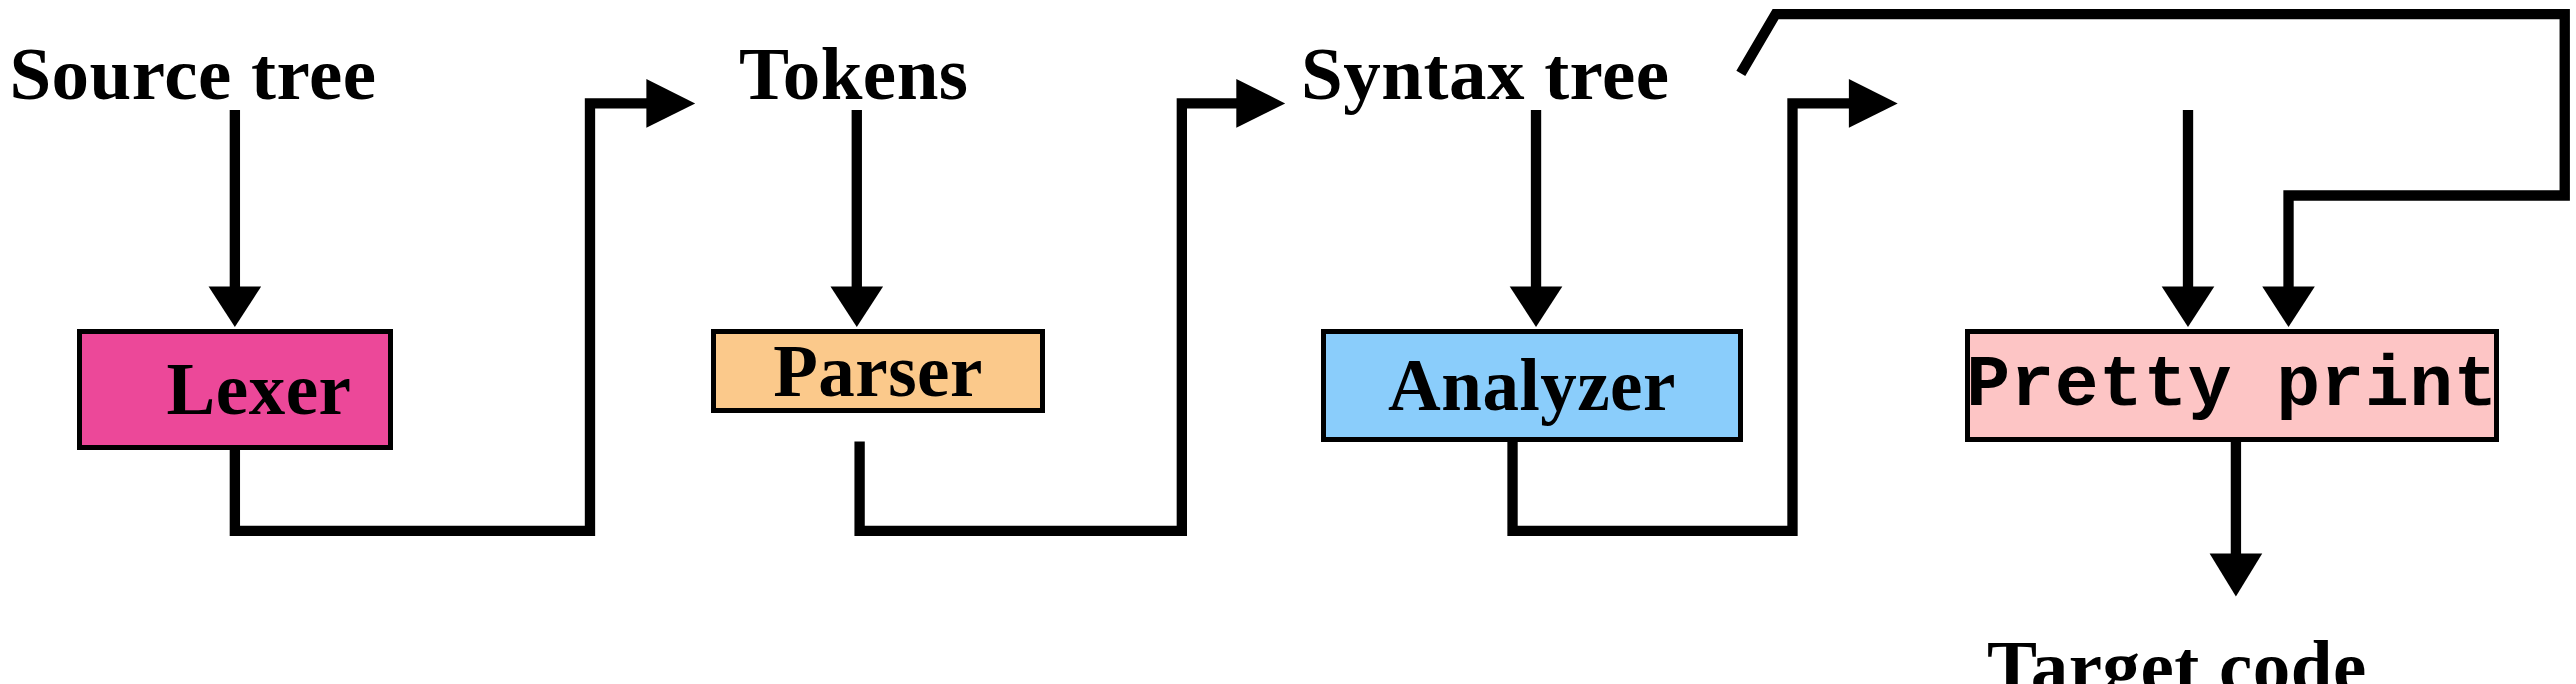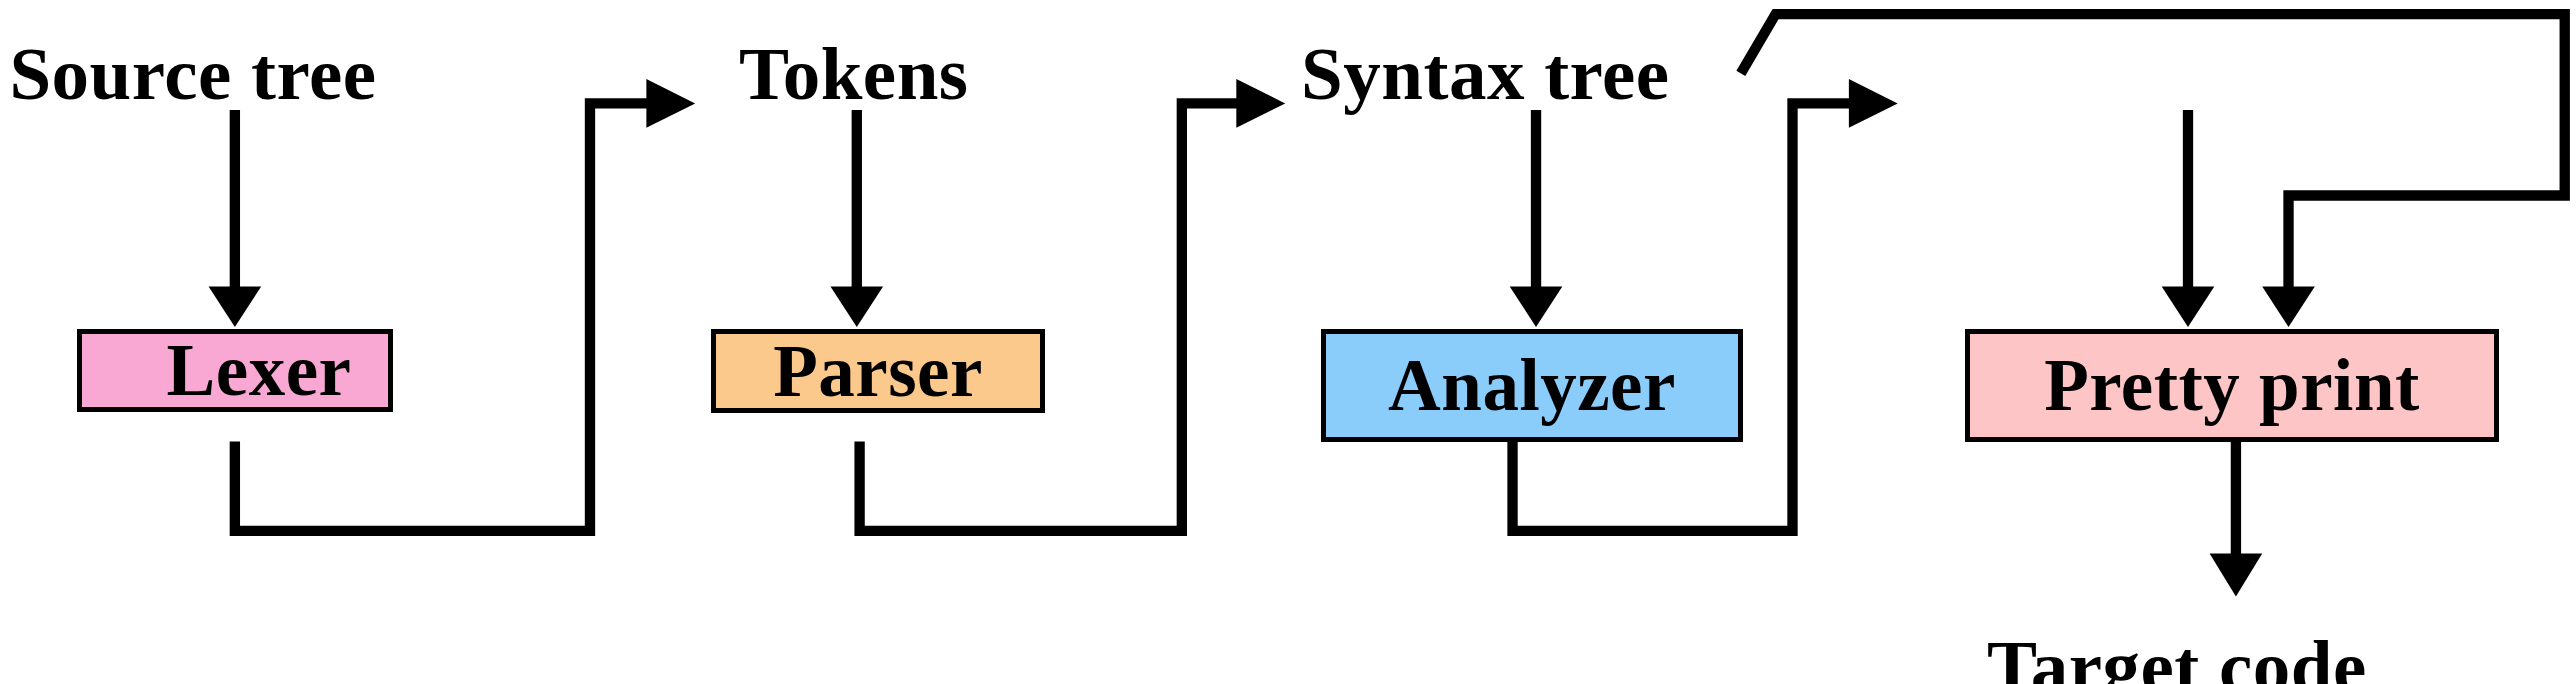--- a/index.html
+++ b/index.html
@@ -113,7 +113,7 @@
 
   </svg>
 
-  <div class="stage-box" style="left:77px; top:329px; width:316px; height:83px; background:#f9a8d4;padding-left:48px;">
+  <div class="stage-box" style="left:77px; top:329px; width:316px; height:121px; background:#ec4899;padding-left:48px;">
     <span class="stage-label">Lexer</span>
   </div>
 

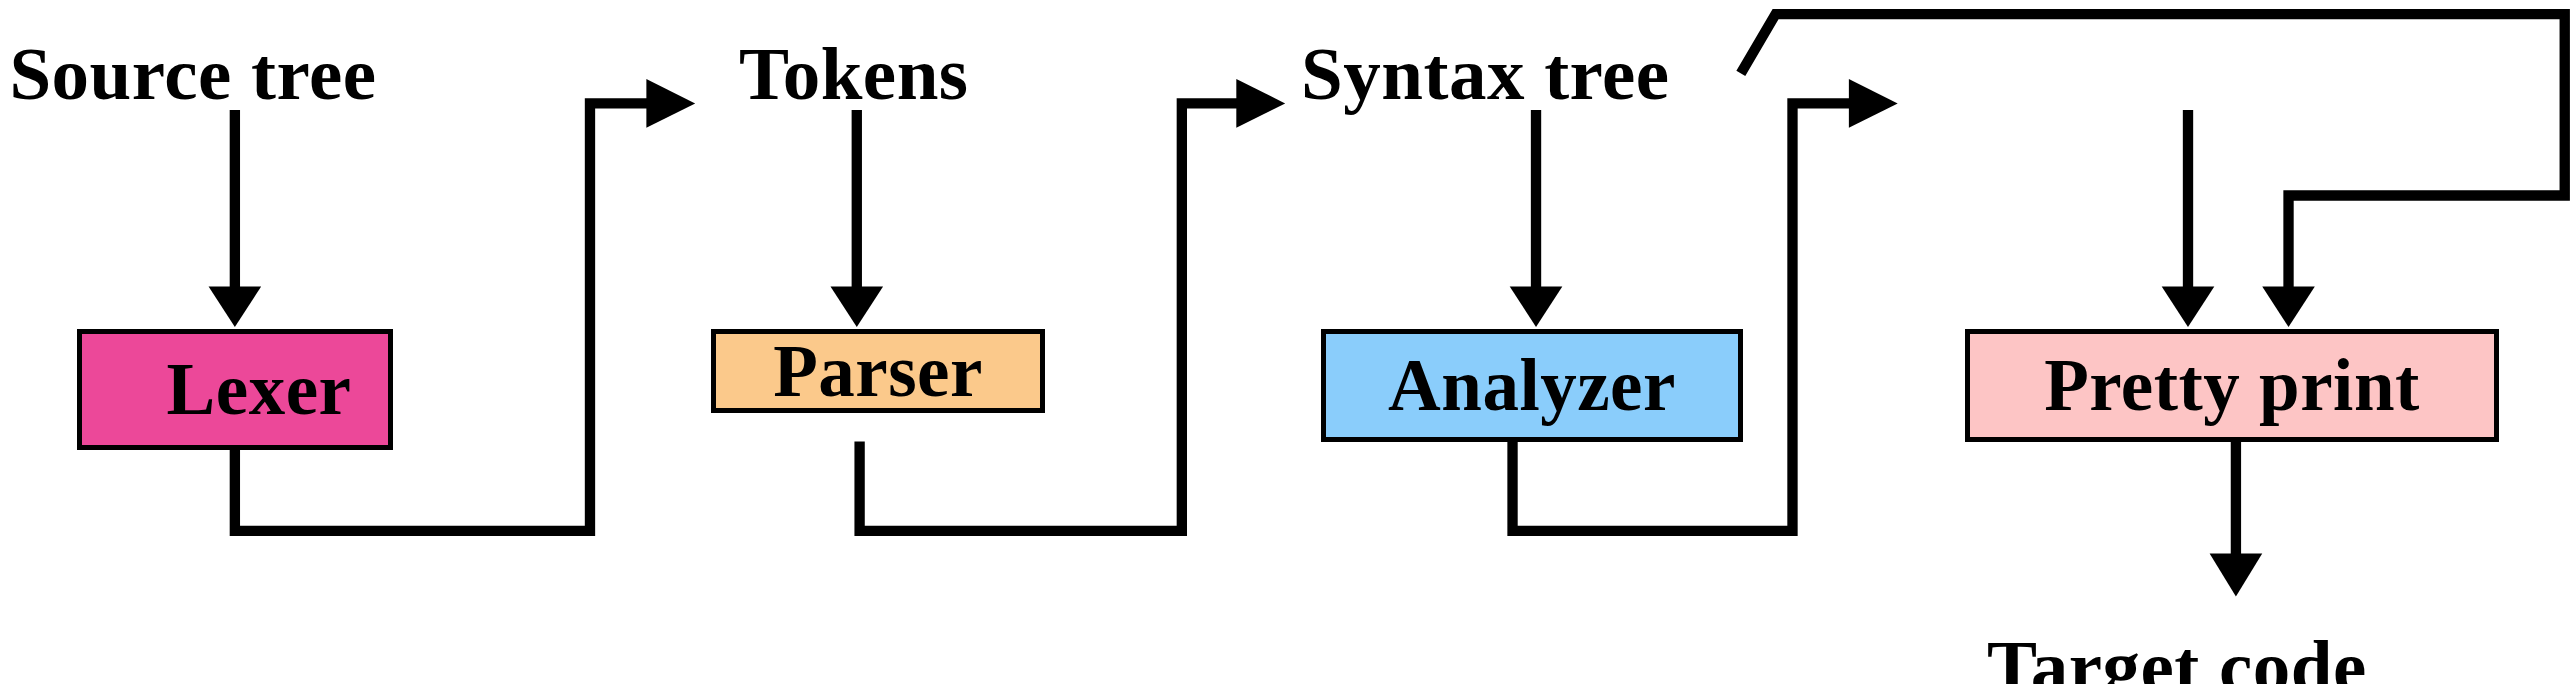--- a/index.html
+++ b/index.html
@@ -125,7 +125,7 @@
     <span class="stage-label">Analyzer</span>
   </div>
 
-  <div class="stage-box" style="left:1965px; top:329px; width:534px; height:113px; background:#fdc5c5;">
+  <div class="stage-box" style="left:1965px; top:329px; width:534px; height:113px; background:#fdc5c5;font-family:Liberation Mono, monospace;">
     <span class="stage-label">Pretty print</span>
   </div>
 

